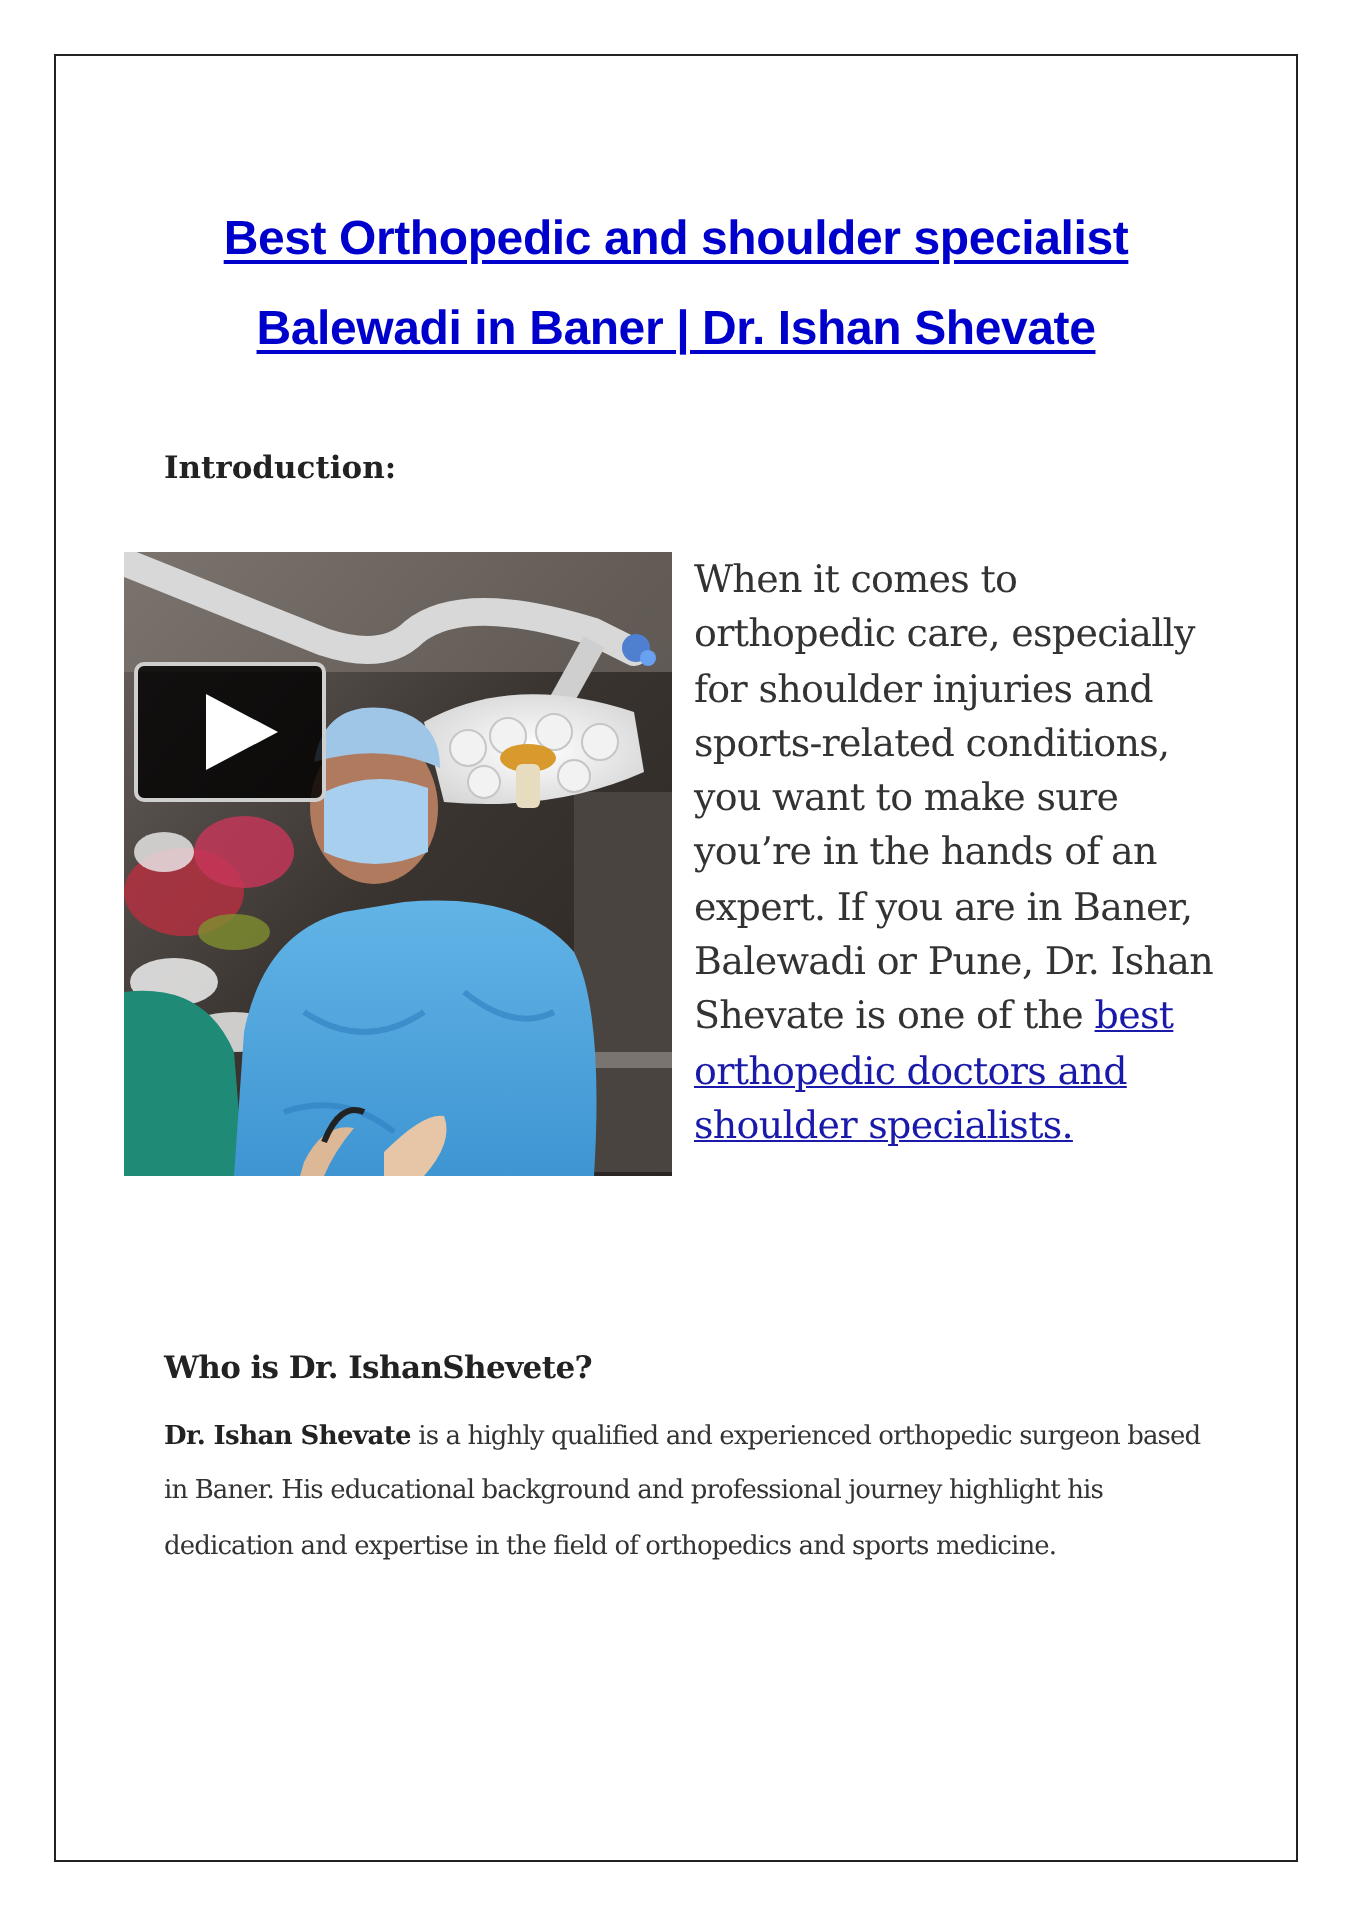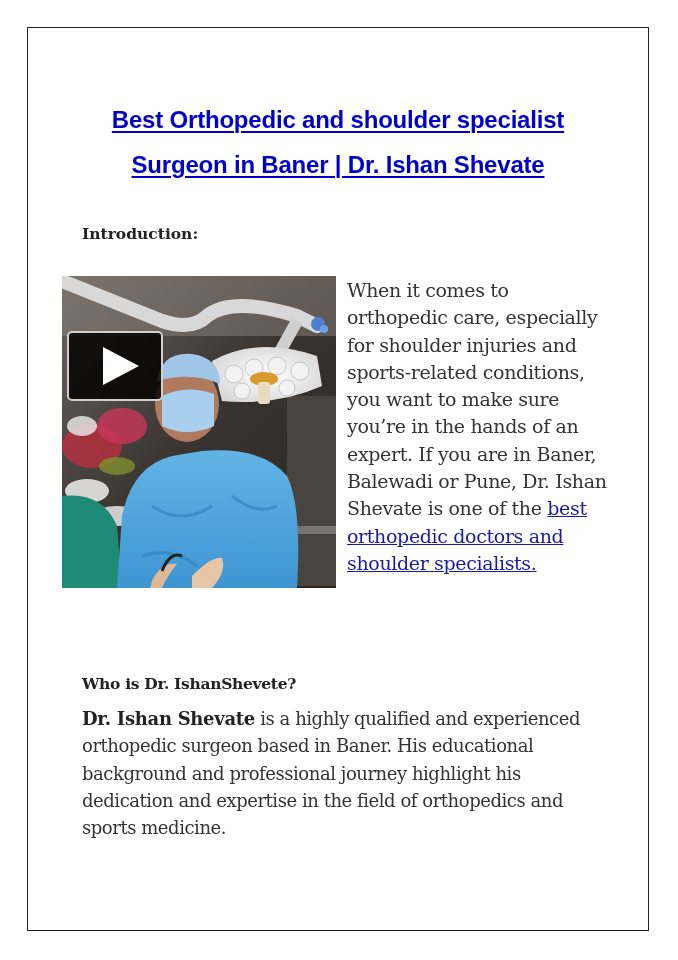--- a/index.html
+++ b/index.html
@@ -51,7 +51,7 @@
 <div class="page"></div>
 
 <div class="title t1">Best Orthopedic and shoulder specialist</div>
-<div class="title t2">Surgeon in Baner | Dr. Ishan Shevate</div>
+<div class="title t2">Balewadi in Baner | Dr. Ishan Shevate</div>
 
 <div class="heading intro-h">Introduction:</div>
 

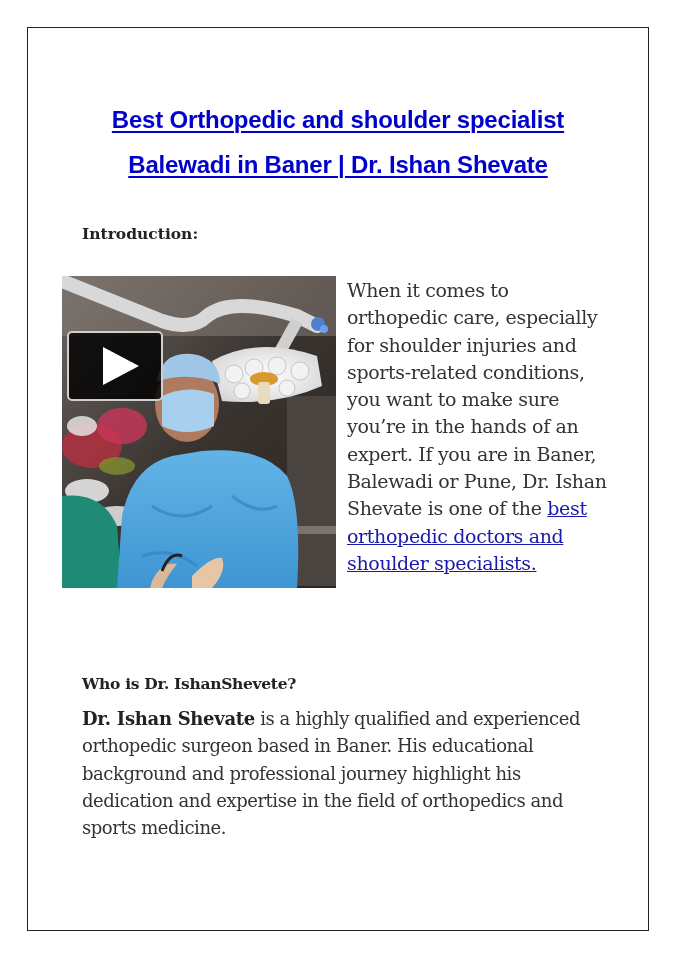--- a/index.html
+++ b/index.html
@@ -35,7 +35,7 @@
   a.link { color: #1a1aaa; text-decoration: underline; }
   .bio {
     position: absolute; left: 82px; top: 705px; width: 530px;
-    font-family: "DejaVu Serif", serif; font-size: 18px; line-height: 27.3px;
+    font-family: "DejaVu Serif", serif; font-size: 13px; line-height: 27.3px;
     color: #333; letter-spacing: -0.45px;
   }
   .bio b { color: #222; letter-spacing: -0.3px; }

